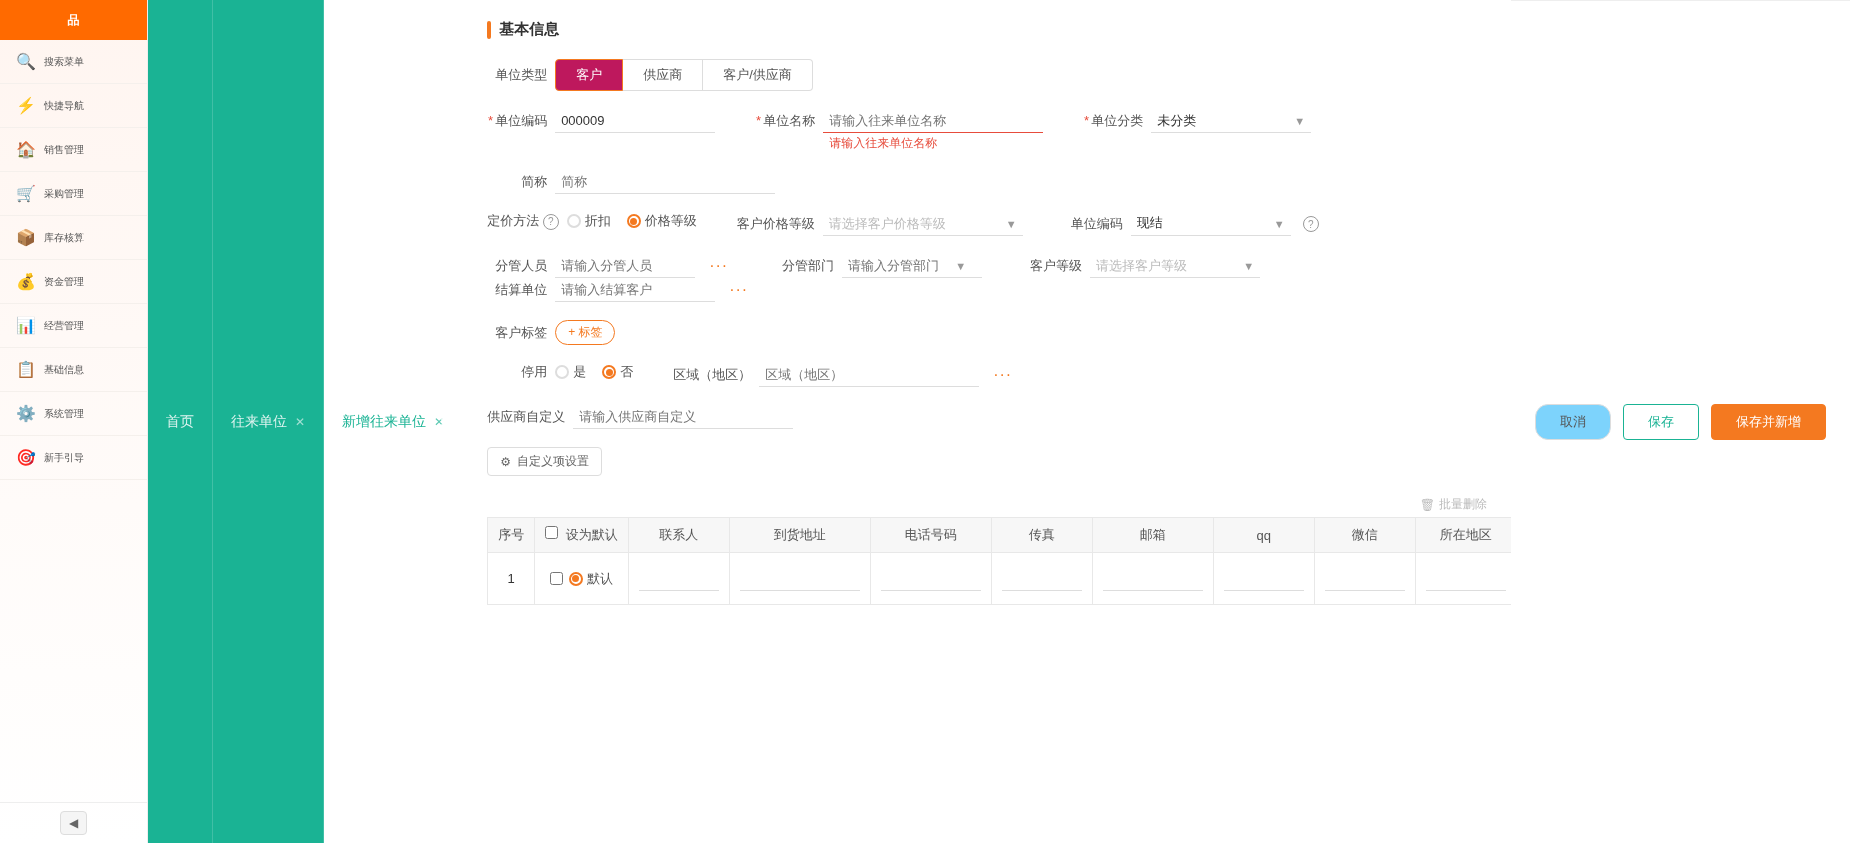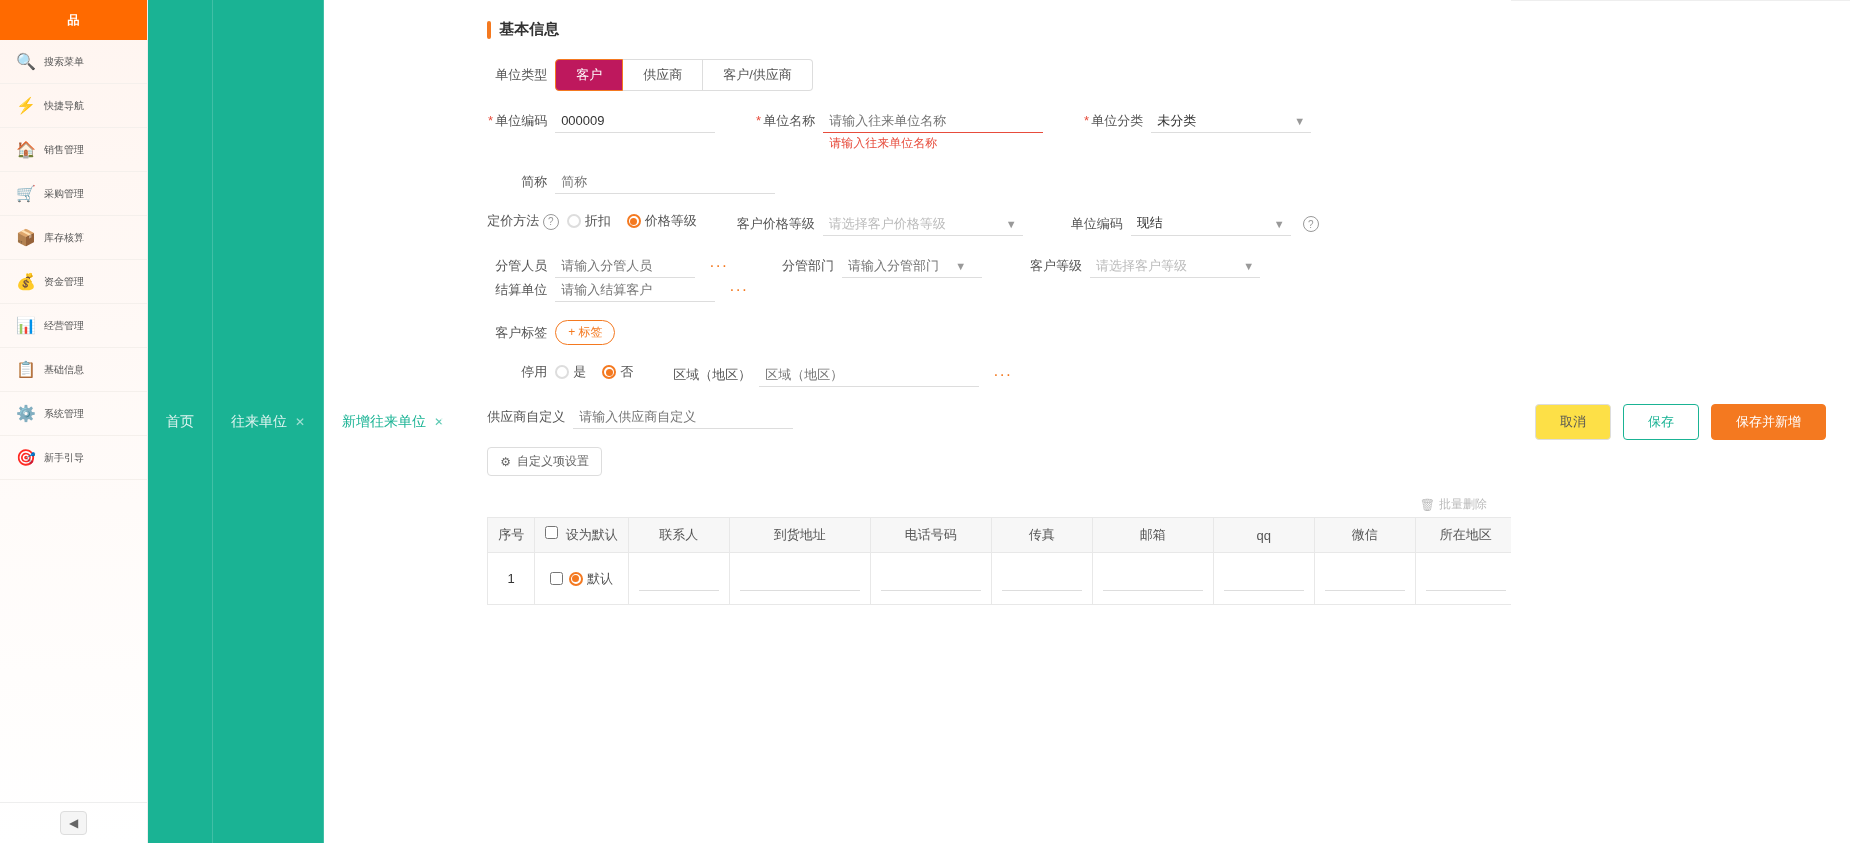--- a/index.html
+++ b/index.html
@@ -346,9 +346,10 @@
       border: 1px solid #ddd;
     }
     .btn-default {
-      background: #fde047;
+      background: #7dd3fc;
       color: #555;
       border-color: #ddd;
+      border-radius: 13px;
     }
     .btn-primary {
       background: #fff;

